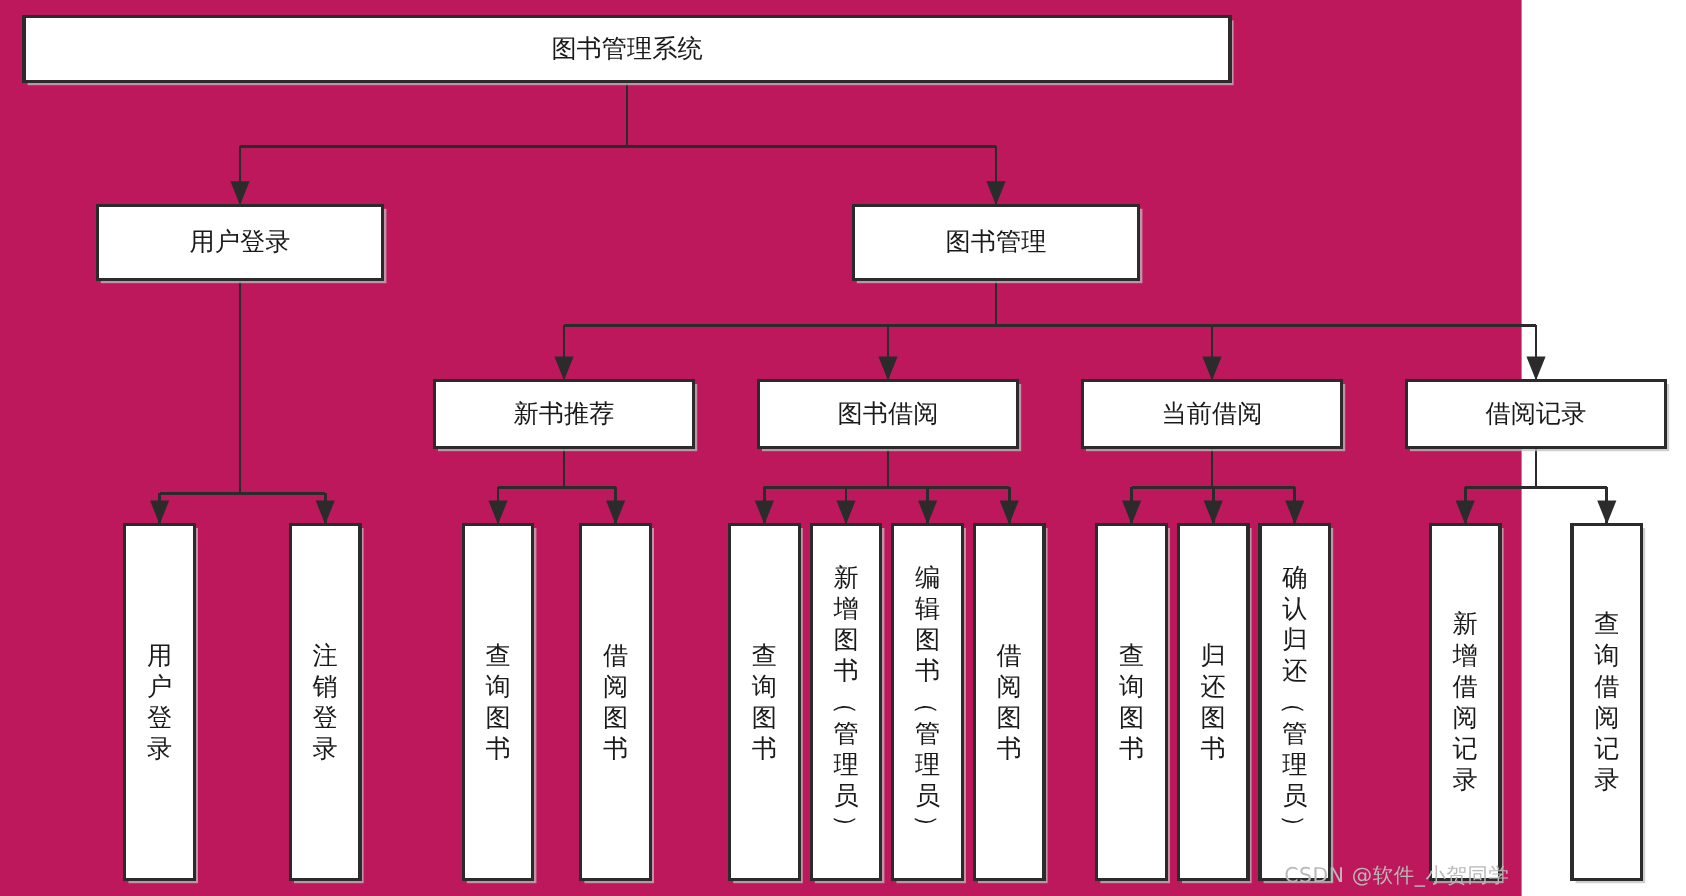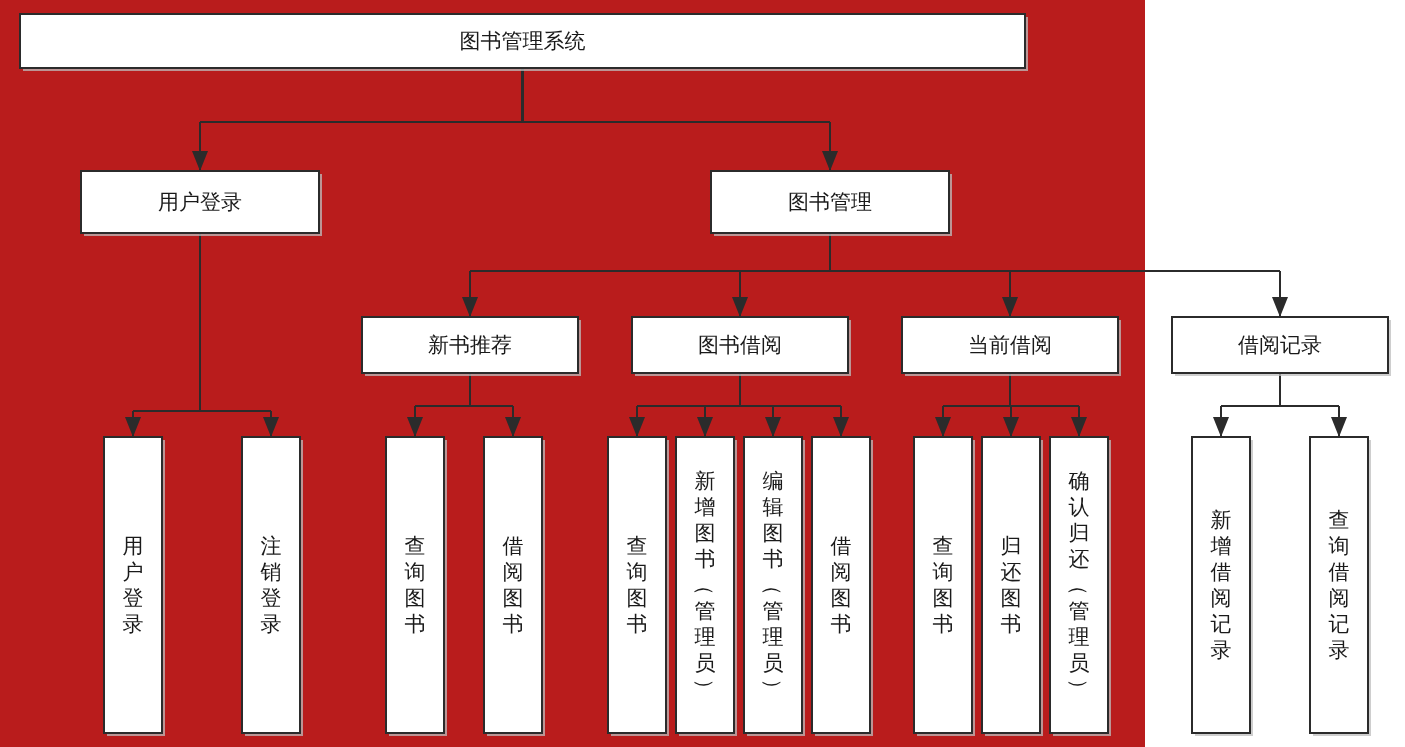--- a/index.html
+++ b/index.html
@@ -16,9 +16,9 @@
   }
   #diagram-root {
     position: relative;
-    width: 1145px;
+    width: 1268px;
     height: 747px;
-    background: #b91c1c;
+    background: #be185d;
   }
   svg#tree-svg {
     position: absolute;

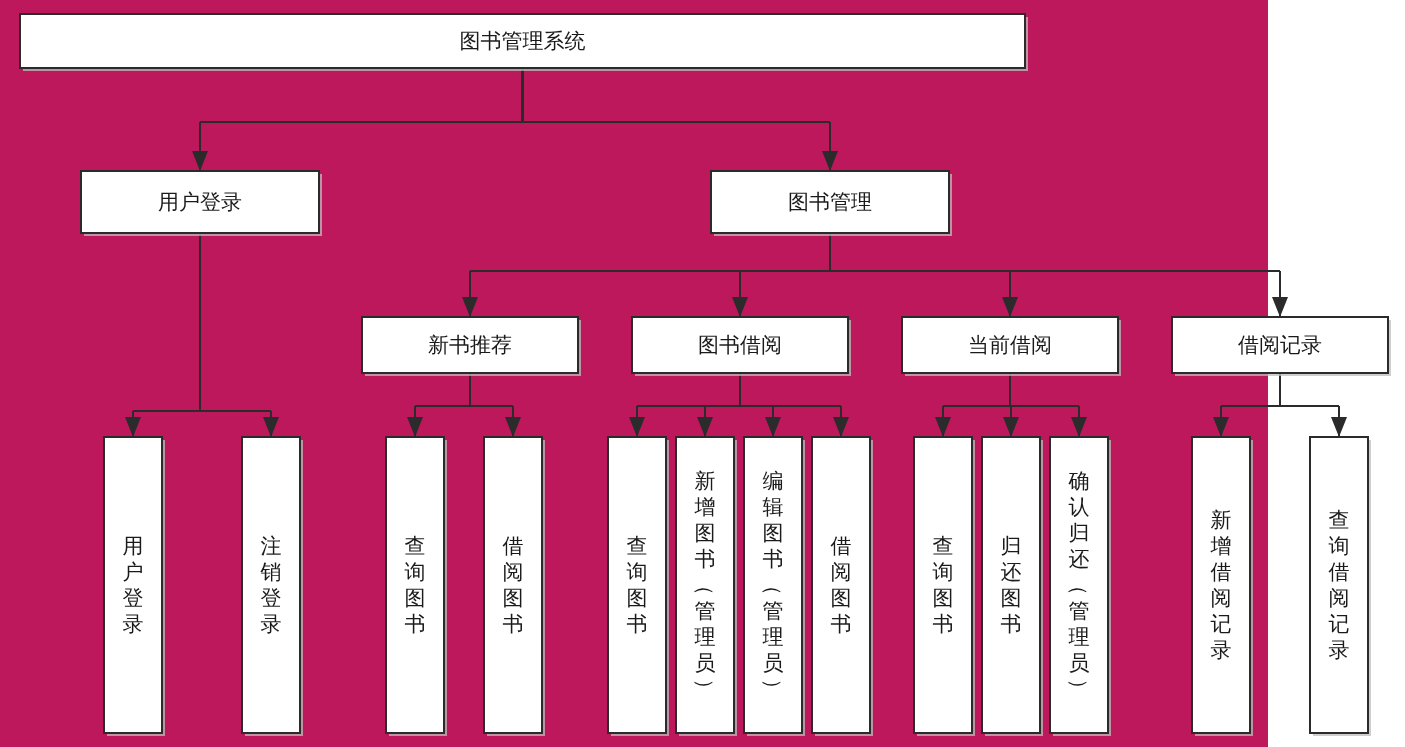--- a/index.html
+++ b/index.html
@@ -295,6 +295,7 @@
       </g>
   </svg>
 
+  <div class="watermark">CSDN @软件_小贺同学</div>
 
 </div>
 

